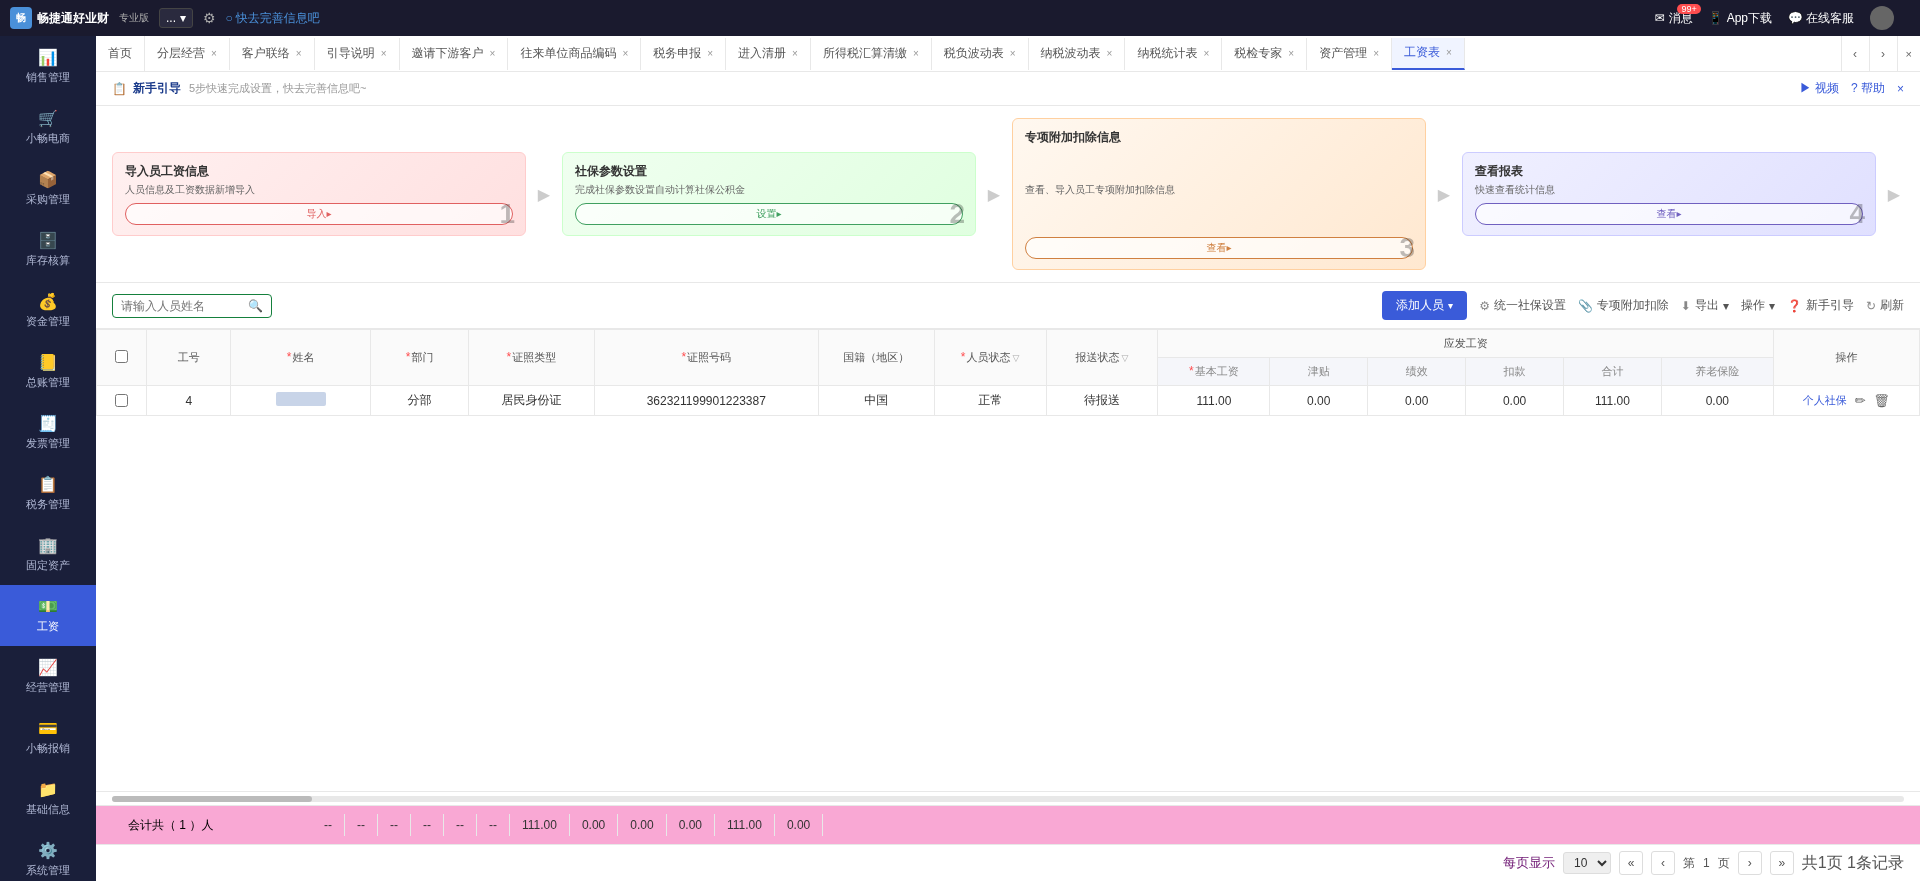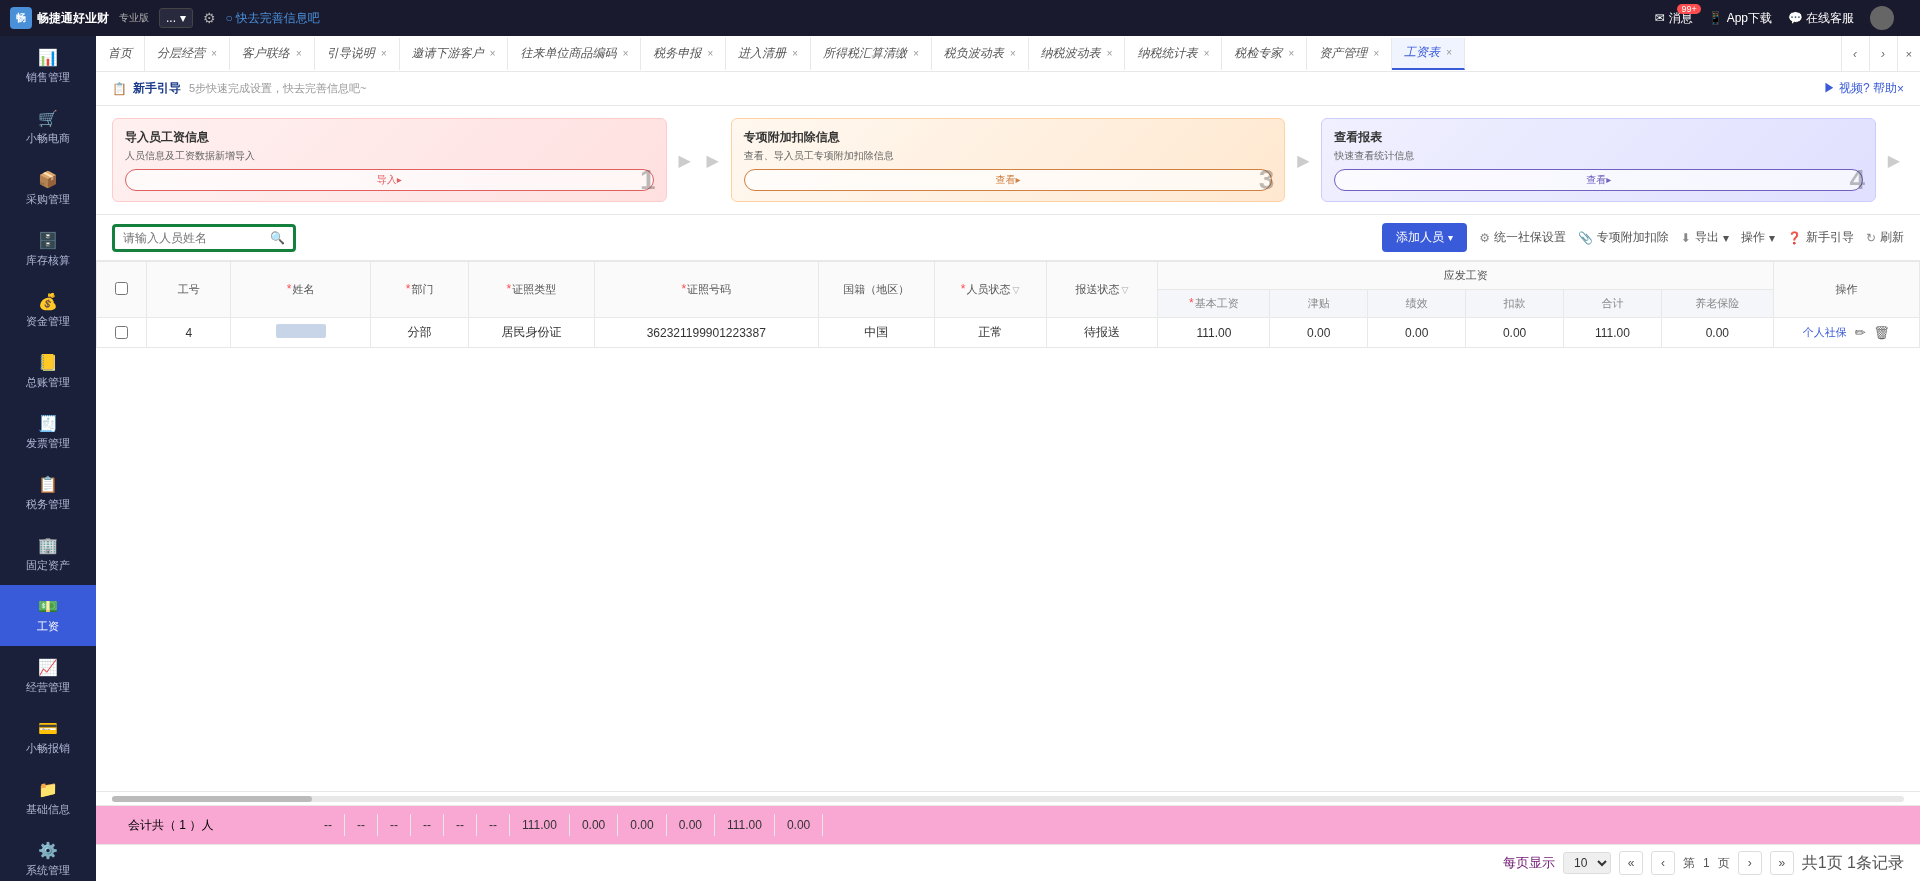--- a/index.html
+++ b/index.html
@@ -35,7 +35,7 @@
     .content-area { flex: 1; display: flex; flex-direction: column; overflow: hidden; }
 
     
-    .tab-bar { height: 36px; background: #fff; border-bottom: 1px solid #e8e8e8; display: flex; align-items: center; padding: 0 0 0 0; overflow: hidden; flex-shrink: 0; font-style: italic; }
+    .tab-bar { height: 36px; background: #fff; border-bottom: 1px solid #e8e8e8; display: flex; align-items: center; padding: 0 0 0 0; overflow: hidden; flex-shrink: 0; }
     .tab-item { height: 32px; padding: 0 12px; display: flex; align-items: center; gap: 6px; cursor: pointer; border-right: 1px solid #e8e8e8; white-space: nowrap; color: #555; font-size: 12px; flex-shrink: 0; }
     .tab-item.active { background: #f0f4ff; color: #3a5bd9; border-bottom: 2px solid #3a5bd9; }
     .tab-item .tab-close { color: #999; font-size: 10px; cursor: pointer; }

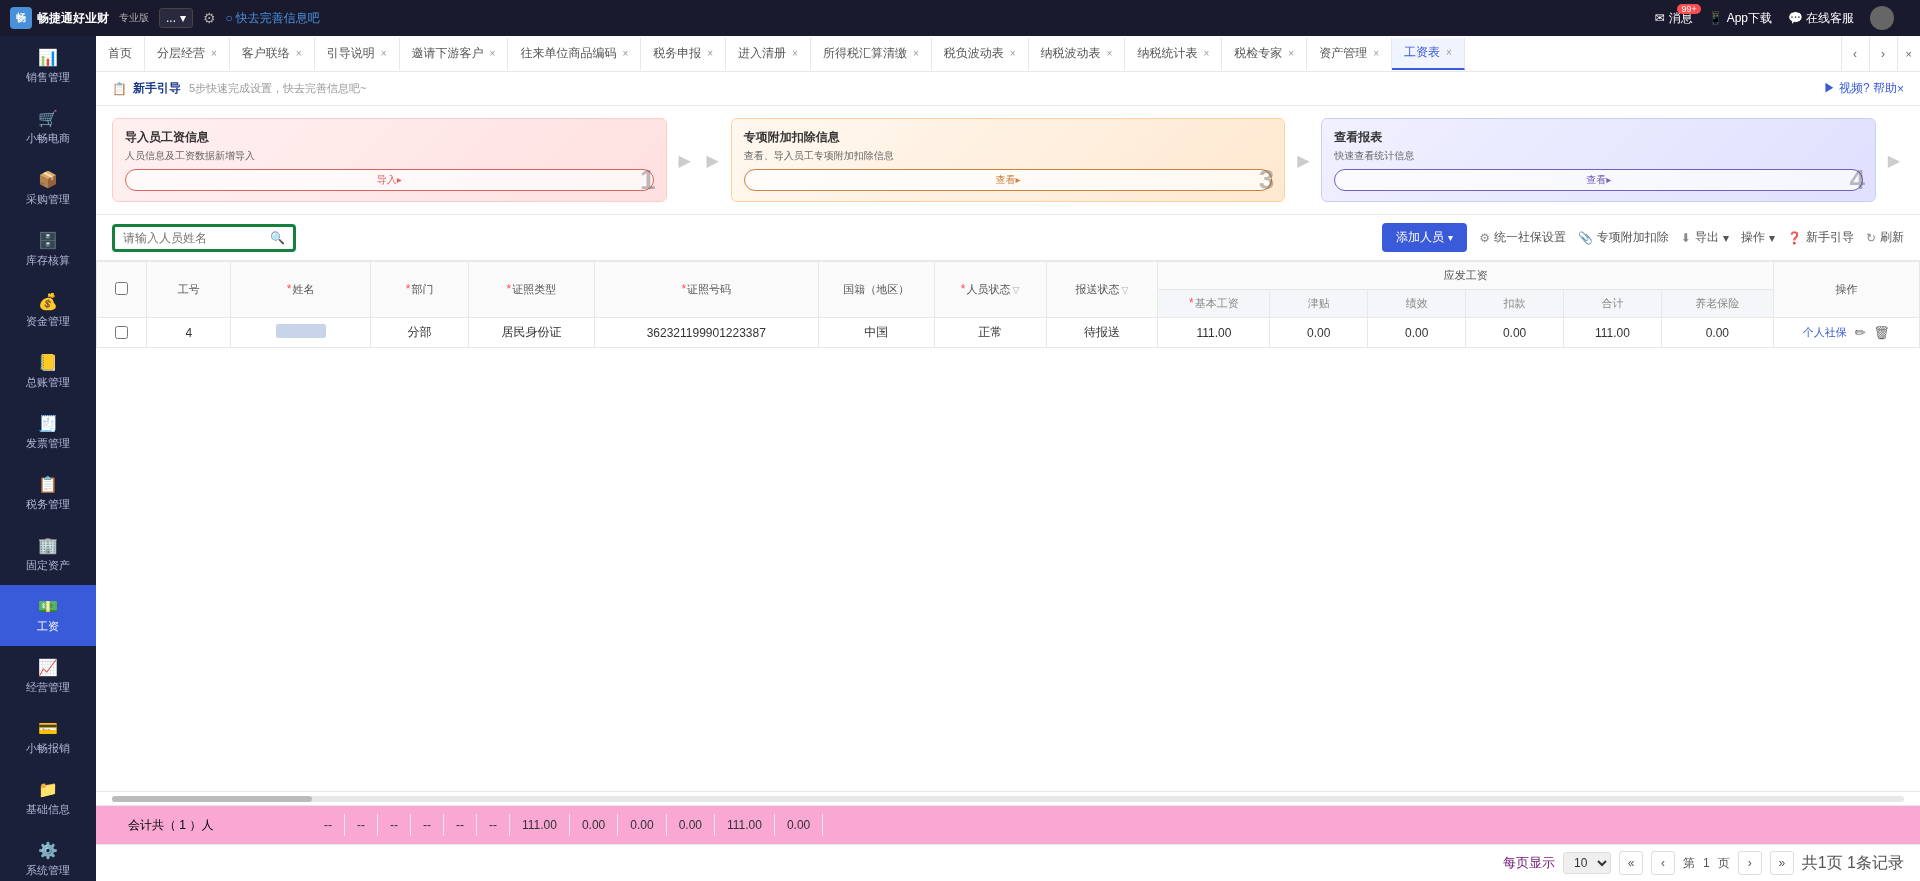--- a/index.html
+++ b/index.html
@@ -54,7 +54,7 @@
     .guide-banner { background: #fff; border-bottom: 1px solid #e8e8e8; padding: 8px 16px; display: flex; align-items: center; gap: 8px; flex-shrink: 0; }
     .guide-title { color: #1a3a8a; font-size: 13px; font-weight: bold; display: flex; align-items: center; gap: 6px; }
     .guide-subtitle { color: #999; font-size: 11px; }
-    .guide-right { margin-left: auto; display: flex; align-items: center; color: #3a5bd9; font-size: 11px; cursor: pointer; }
+    .guide-right { margin-left: auto; display: flex; align-items: center; gap: 12px; color: #3a5bd9; font-size: 11px; cursor: pointer; }
 
     
     .steps-area { padding: 12px 16px; background: #fff; border-bottom: 1px solid #e8e8e8; display: flex; align-items: center; gap: 8px; flex-shrink: 0; }

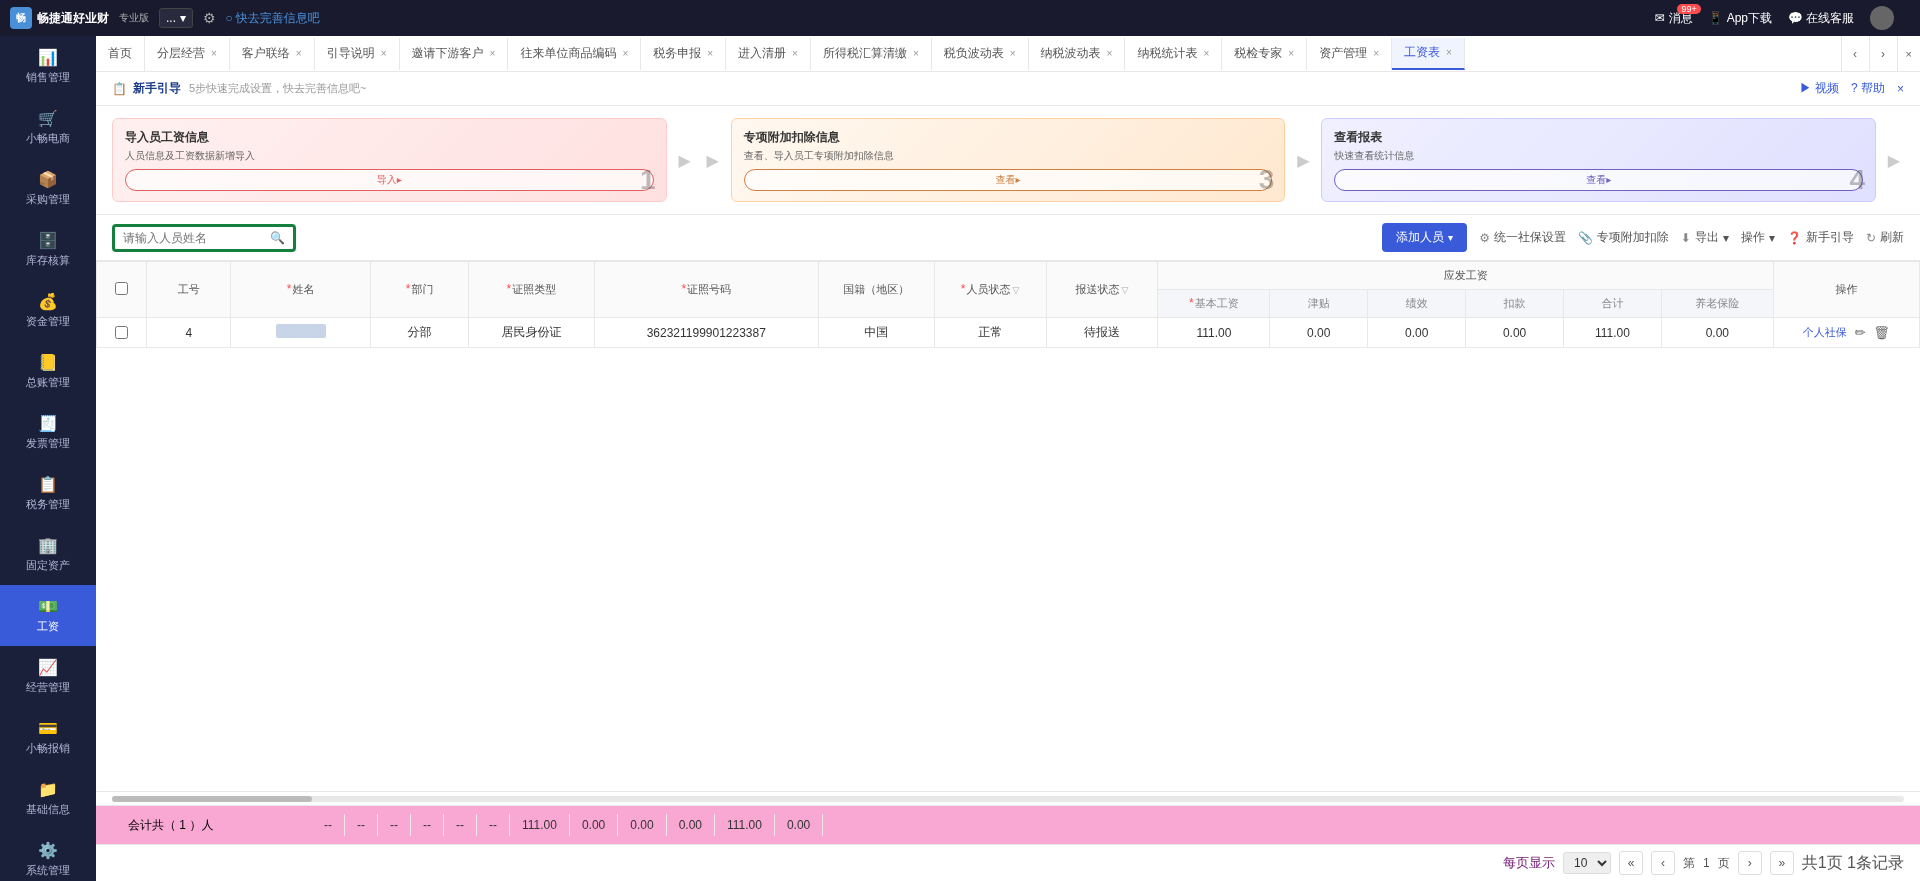--- a/index.html
+++ b/index.html
@@ -61,7 +61,7 @@
     .step-card { flex: 1; border-radius: 6px; padding: 10px 12px; position: relative; min-height: 80px; display: flex; flex-direction: column; justify-content: space-between; }
     .step-card-1 { background: linear-gradient(135deg, #fff0f0, #ffe0e0); border: 1px solid #ffcccc; }
     .step-card-2 { background: linear-gradient(135deg, #f0fff0, #e0ffe0); border: 1px solid #ccffcc; }
-    .step-card-3 { background: linear-gradient(135deg, #fff8f0, #ffe8d0); border: 1px solid #ffd0a0; }
+    .step-card-3 { background: linear-gradient(135deg, #fff8f0, #ffe8d0); border: 1px solid #ffd0a0; gap: 34px; }
     .step-card-4 { background: linear-gradient(135deg, #f0f0ff, #e0e0ff); border: 1px solid #ccccff; }
     .step-card-5 { background: linear-gradient(135deg, #f8f8f8, #eeeeee); border: 1px solid #dddddd; }
     .step-num { font-size: 28px; font-weight: bold; opacity: 0.25; position: absolute; bottom: 5px; right: 10px; }

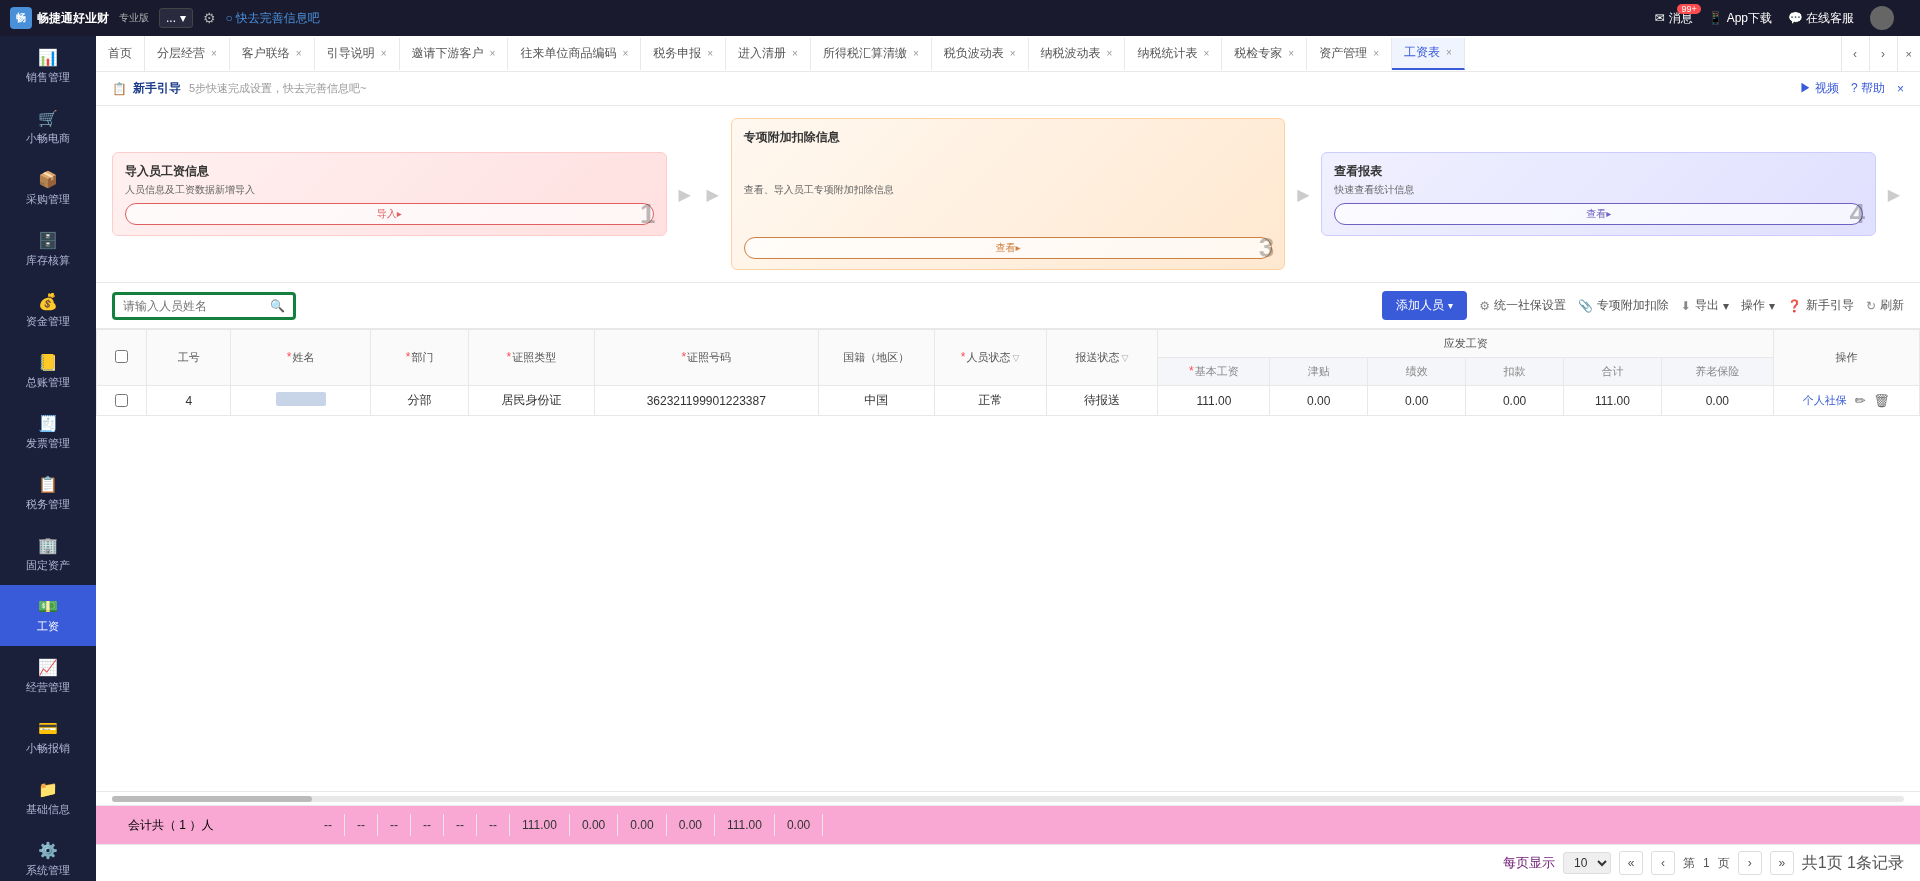--- a/index.html
+++ b/index.html
@@ -340,6 +340,12 @@
             <div class="step-num">1</div>
           </div>
           <div class="step-arrow">▶</div>
+          <div class="step-card step-card-2">
+            <div class="step-title">社保参数设置</div>
+            <div class="step-desc">完成社保参数设置自动计算社保公积金</div>
+            <button class="step-btn step-btn-green">设置▸</button>
+            <div class="step-num">2</div>
+          </div>
           <div class="step-arrow">▶</div>
           <div class="step-card step-card-3">
             <div class="step-title">专项附加扣除信息</div>

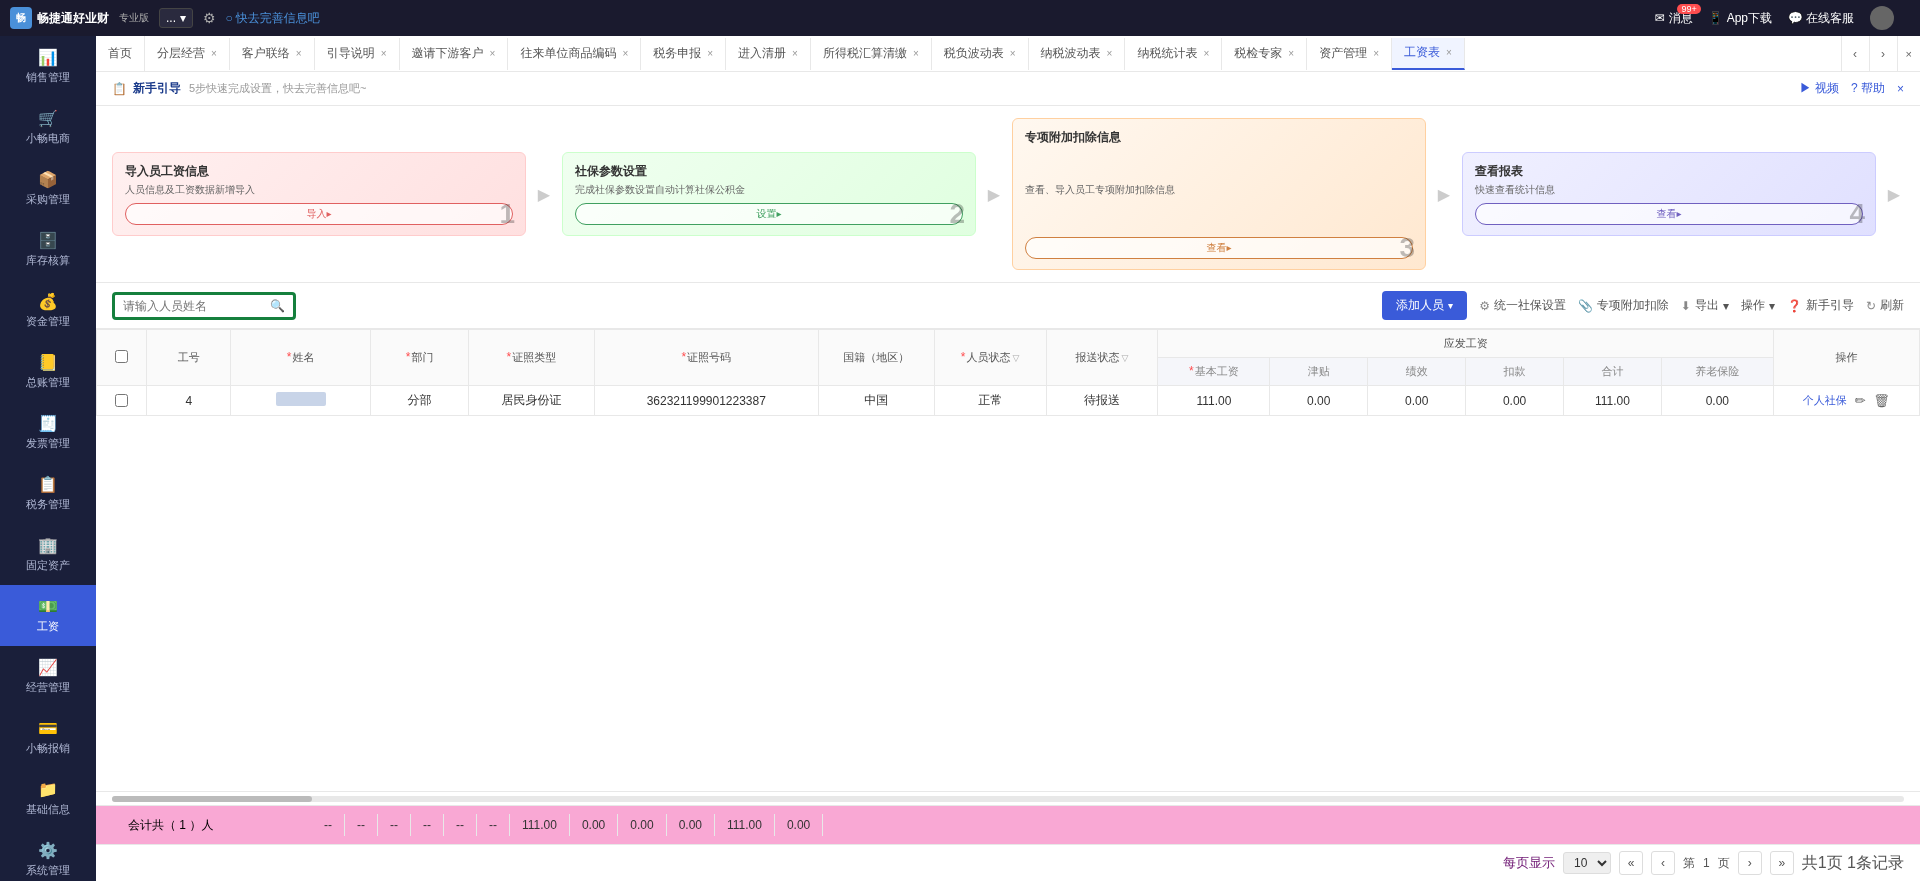--- a/index.html
+++ b/index.html
@@ -76,7 +76,7 @@
 
     
     .toolbar { padding: 8px 16px; display: flex; align-items: center; gap: 8px; background: #fff; border-bottom: 1px solid #e8e8e8; flex-shrink: 0; }
-    .search-input { border: 3px solid #15803d; border-radius: 4px; padding: 4px 8px; font-size: 12px; width: 184px; color: #999; display: flex; align-items: center; gap: 6px; background: #fff; }
+    .search-input { border: 1px solid #15803d; border-radius: 4px; padding: 4px 8px; font-size: 12px; width: 160px; color: #999; display: flex; align-items: center; gap: 6px; background: #fff; }
     .search-input input { border: none; outline: none; width: 100%; font-size: 12px; color: #999; }
     .btn-add { background: #3a5bd9; color: #fff; border: none; padding: 6px 14px; border-radius: 4px; cursor: pointer; font-size: 12px; display: flex; align-items: center; gap: 4px; }
     .btn-add .dropdown-arrow { font-size: 10px; }

